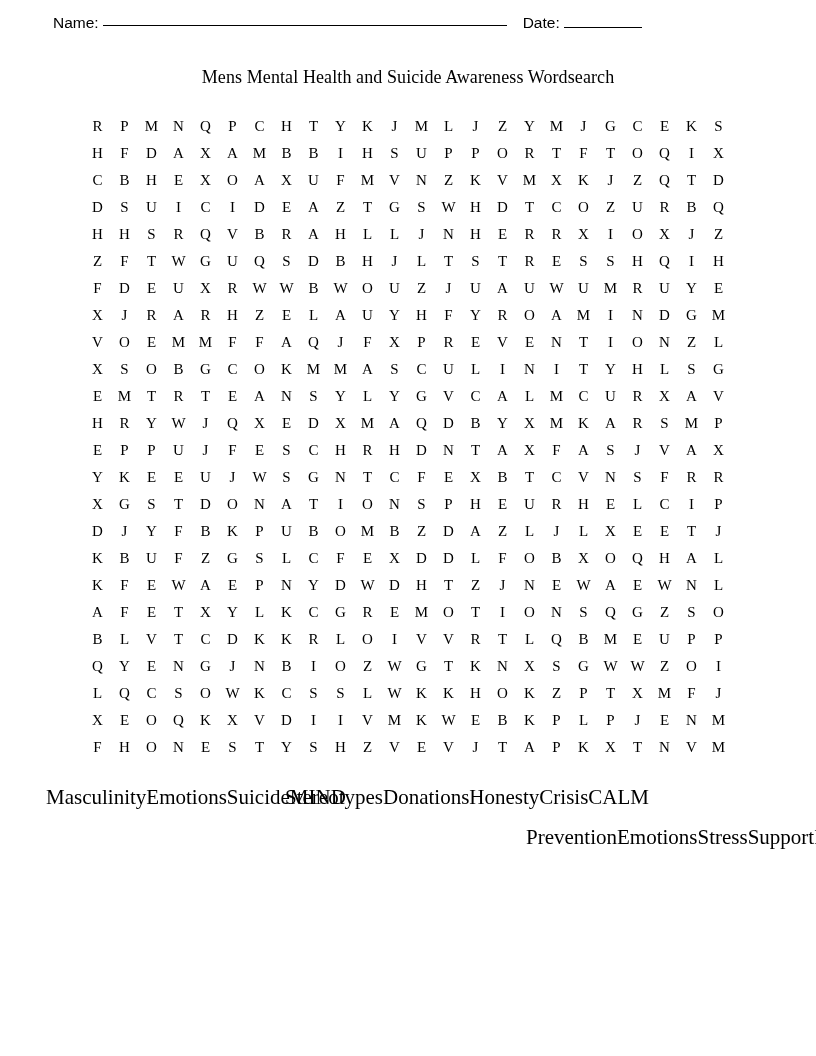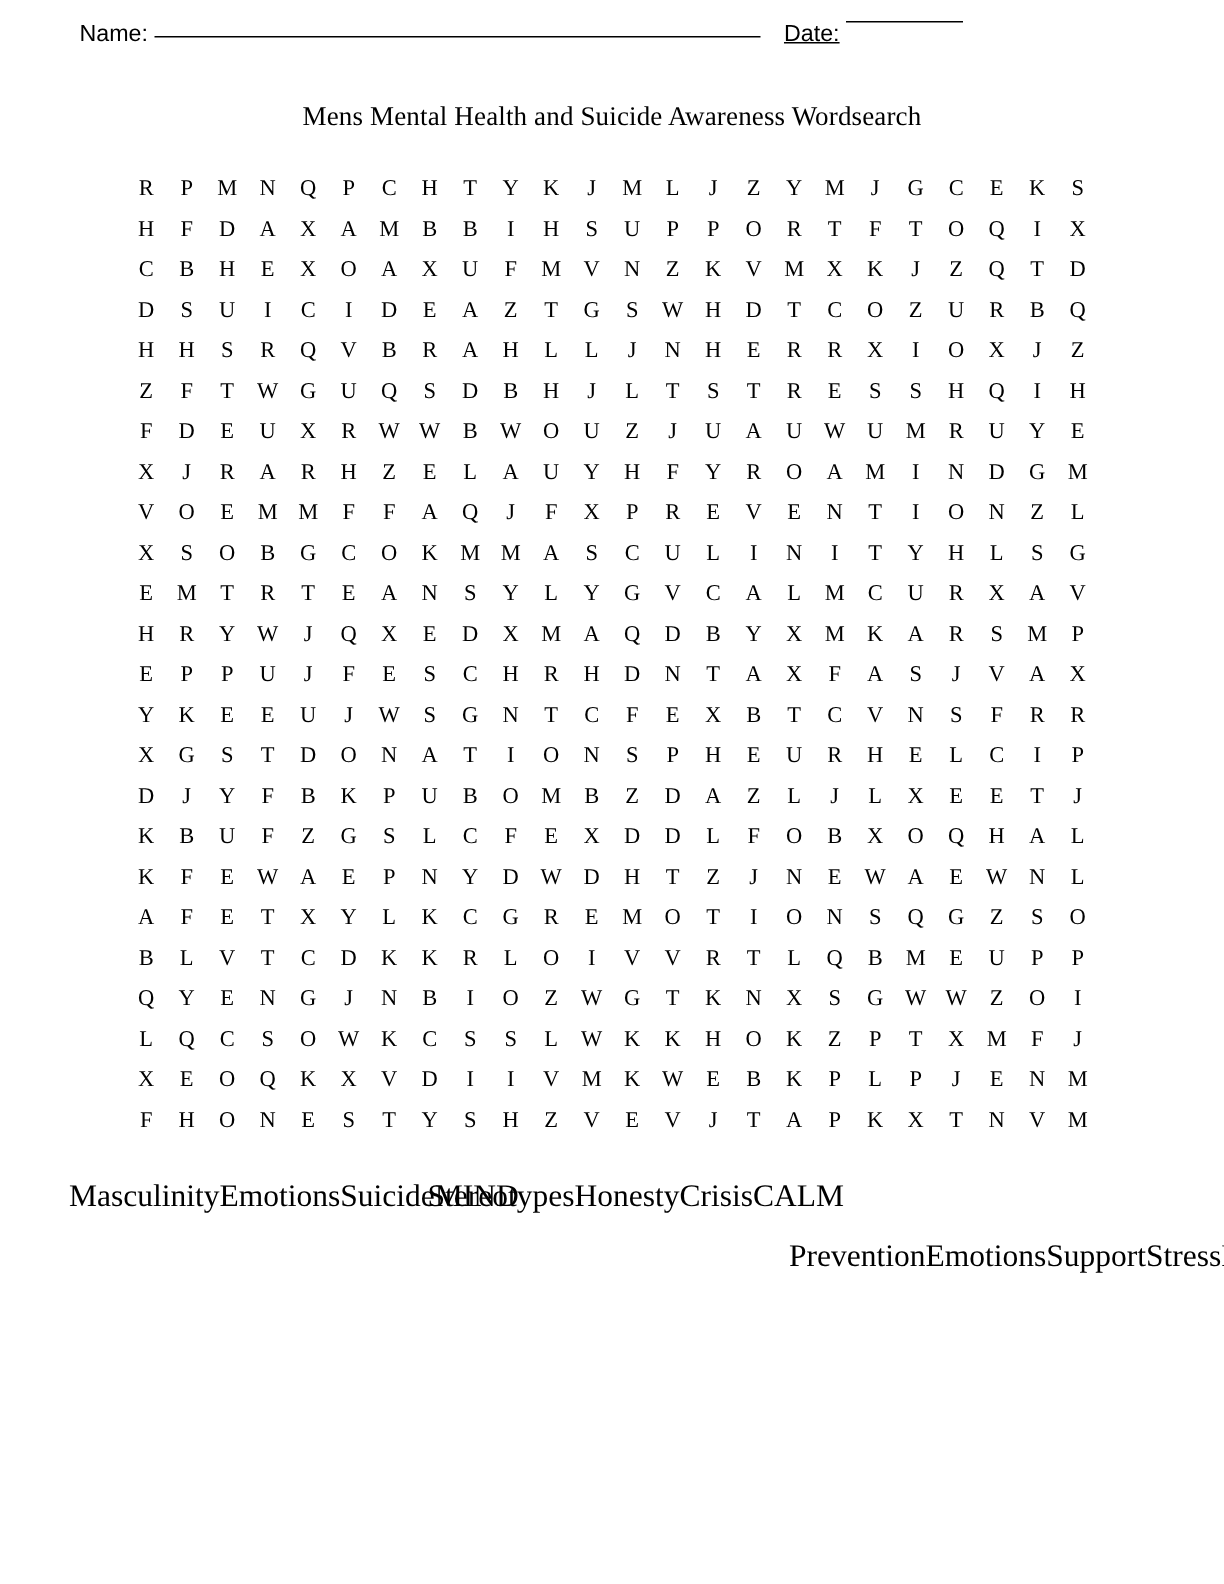--- a/index.html
+++ b/index.html
@@ -37,9 +37,8 @@
   }
   .date-block {
     display: flex;
-    align-items: flex-start;
+    align-items: flex-end;
     margin-left: 16px;
-    text-decoration: underline;
   }
   .field-label {
     font-family: "Liberation Sans", "DejaVu Sans", sans-serif;

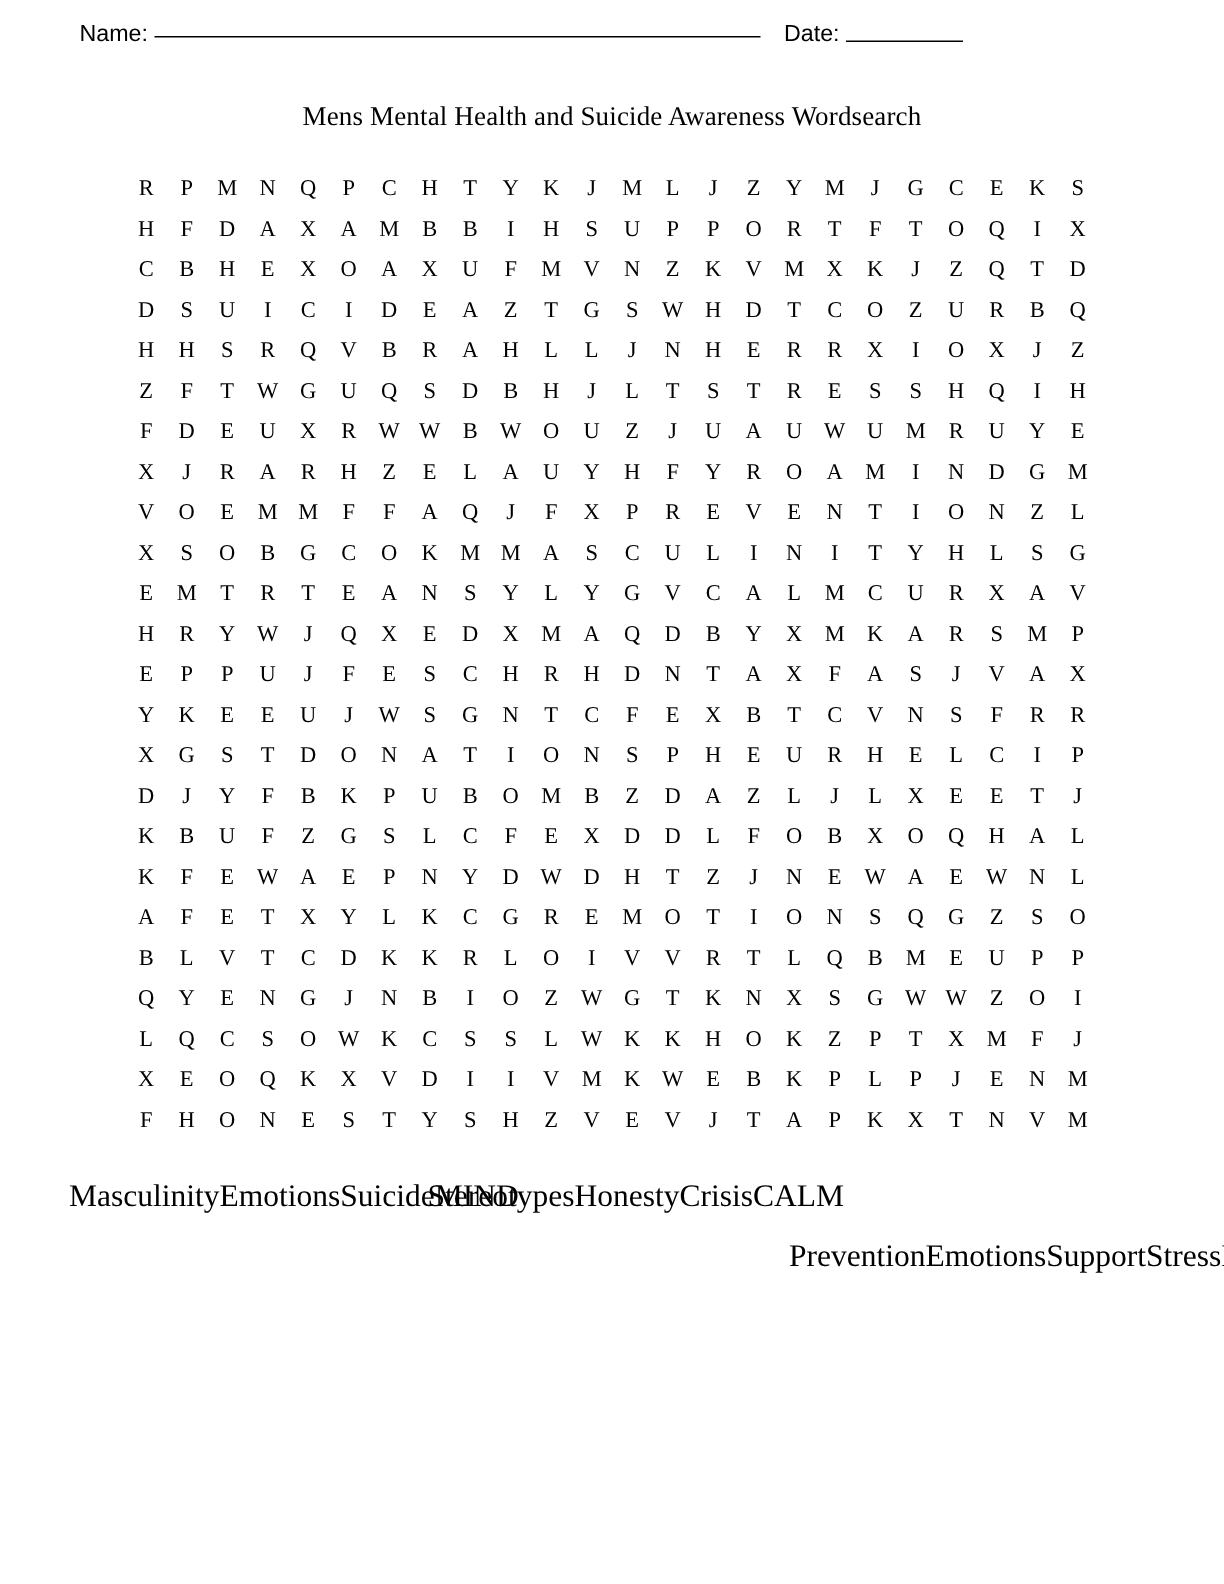--- a/index.html
+++ b/index.html
@@ -765,6 +765,7 @@
     </div>
     <div class="word-col word-col-2">
       <div class="word-item">Stereotypes</div>
+      <div class="word-item">Donations</div>
       <div class="word-item">Honesty</div>
       <div class="word-item">Crisis</div>
       <div class="word-item">CALM</div>

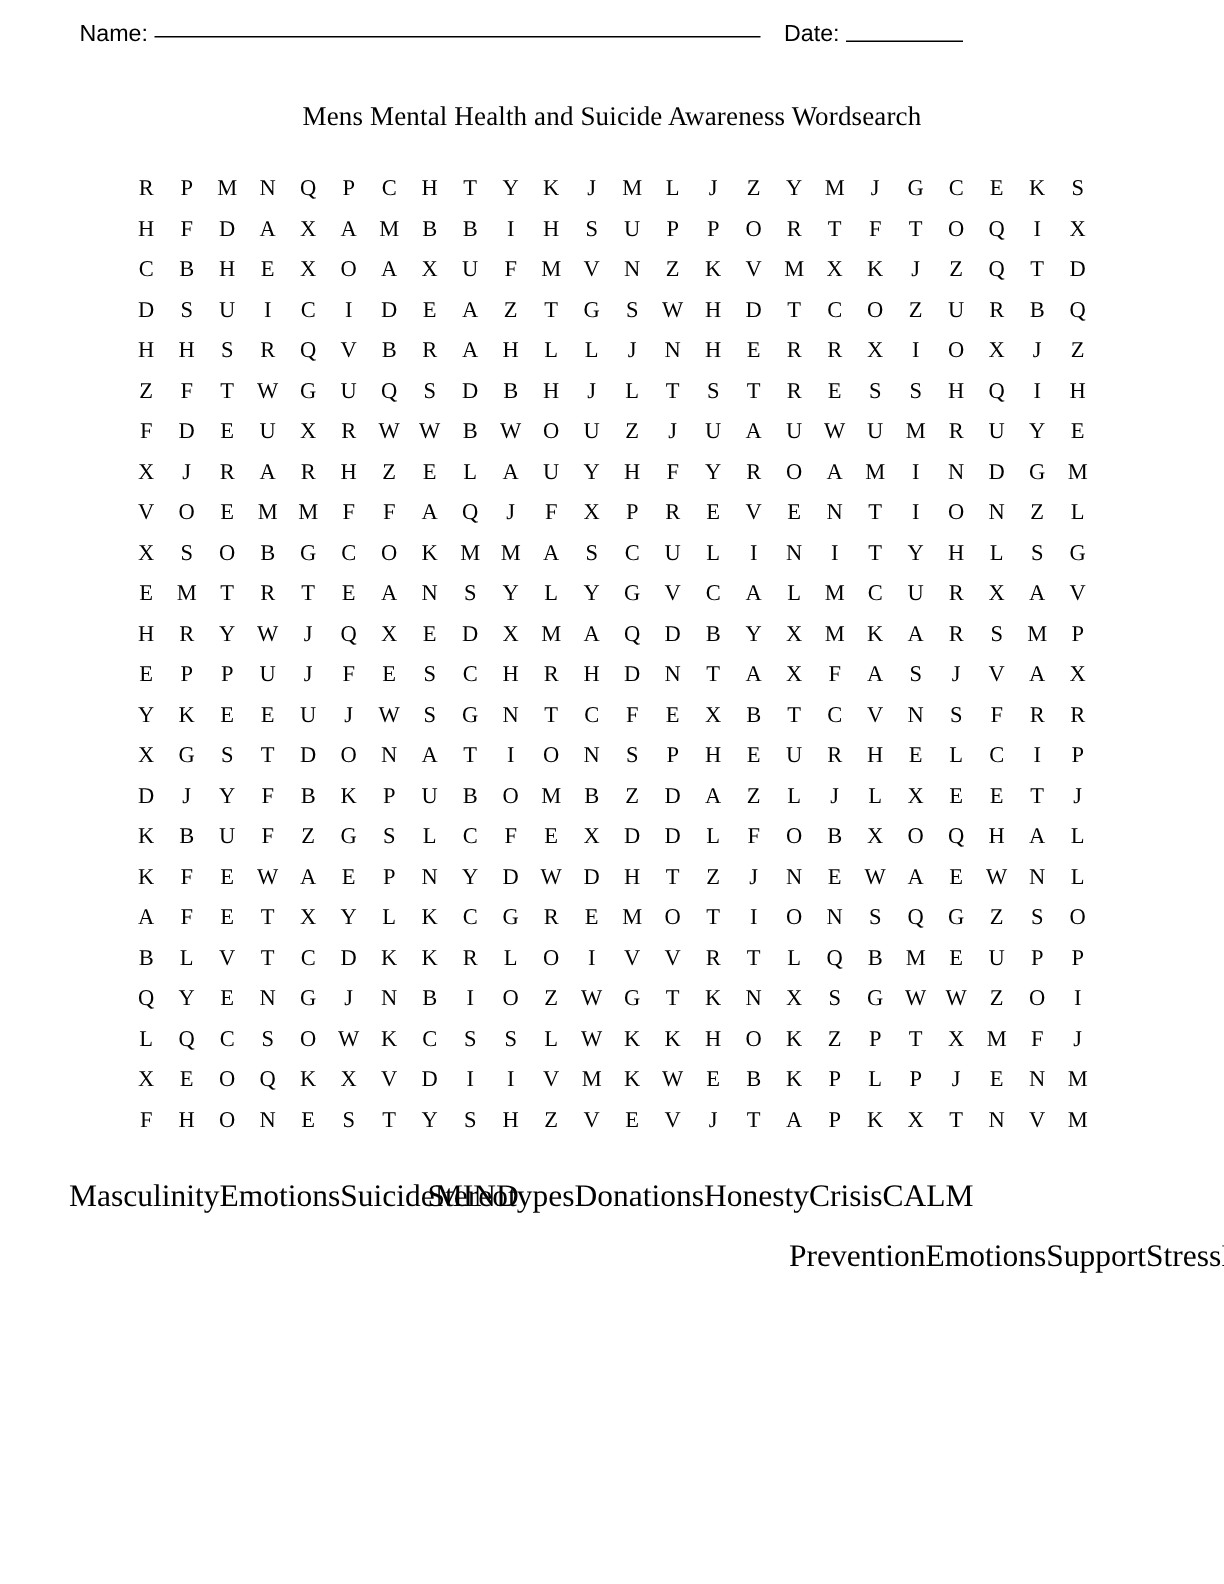--- a/index.html
+++ b/index.html
@@ -773,8 +773,8 @@
     <div class="word-col word-col-3">
       <div class="word-item">Prevention</div>
       <div class="word-item">Emotions</div>
+      <div class="word-item">Stress</div>
       <div class="word-item">Support</div>
-      <div class="word-item">Stress</div>
       <div class="word-item">Men</div>
     </div>
   </div>

